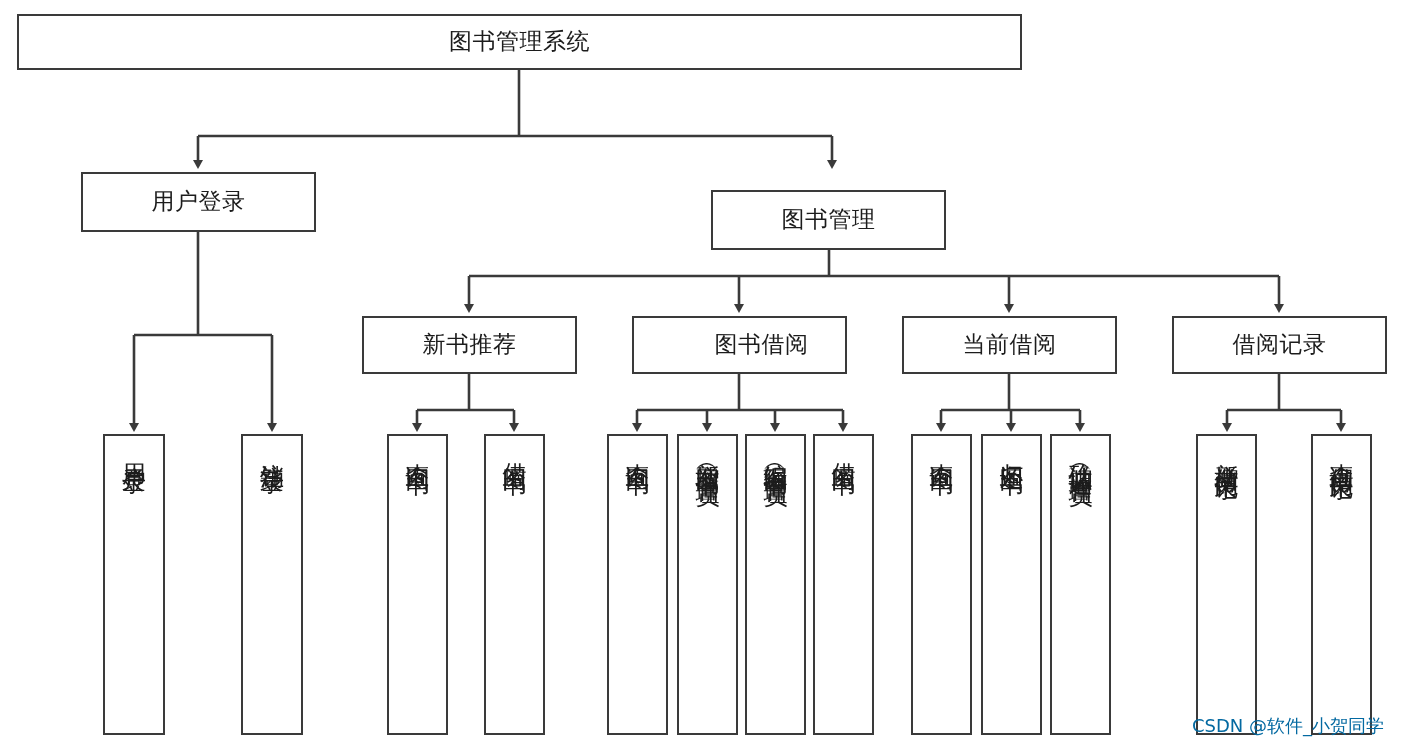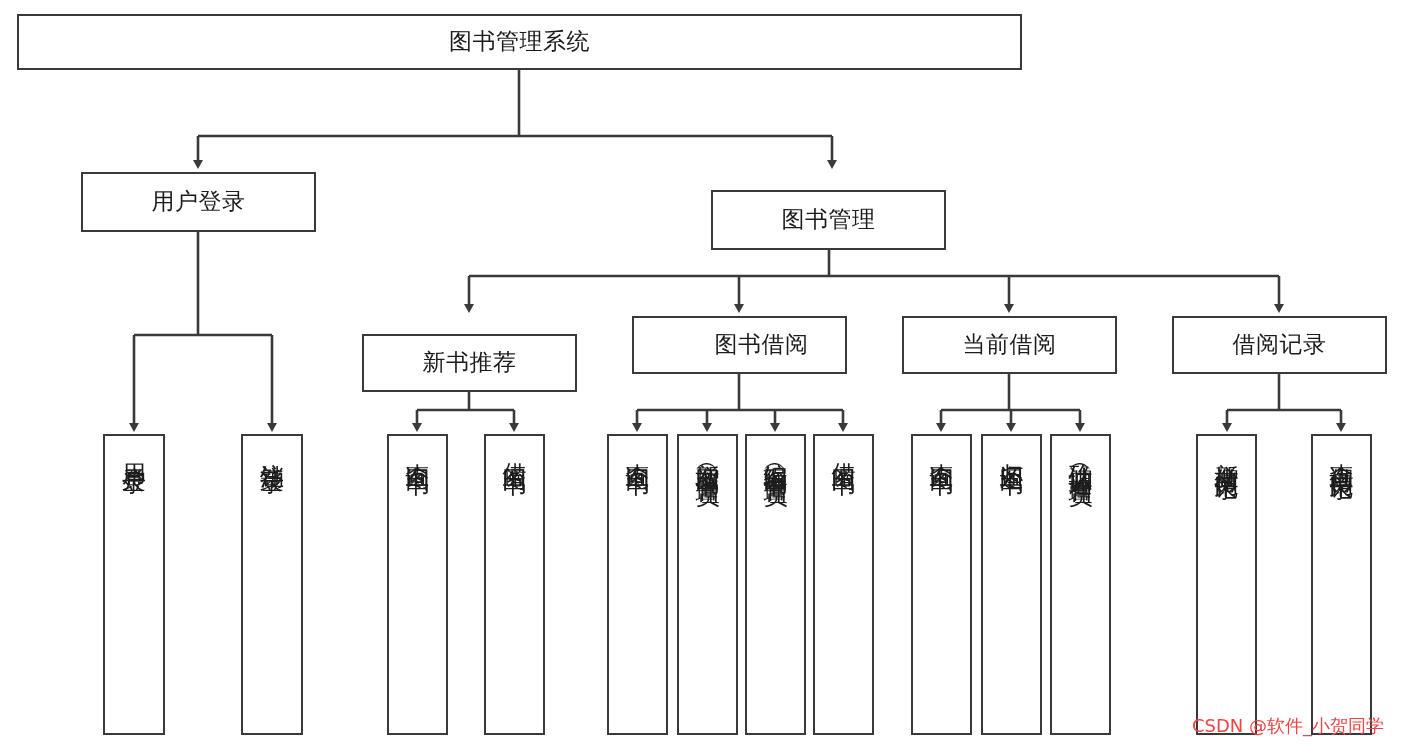--- a/index.html
+++ b/index.html
@@ -132,7 +132,7 @@
     <span class="lbl">图书管理</span>
   </div>
 
-  <div class="node horiz" style="left:362px; top:316px; width:215px; height:58px;margin-top:18px;">
+  <div class="node horiz" style="left:362px; top:316px; width:215px; height:58px;">
     <span class="lbl">新书推荐</span>
   </div>
   <div class="node horiz" style="left:632px; top:316px; width:215px; height:58px;padding-left:44px;">

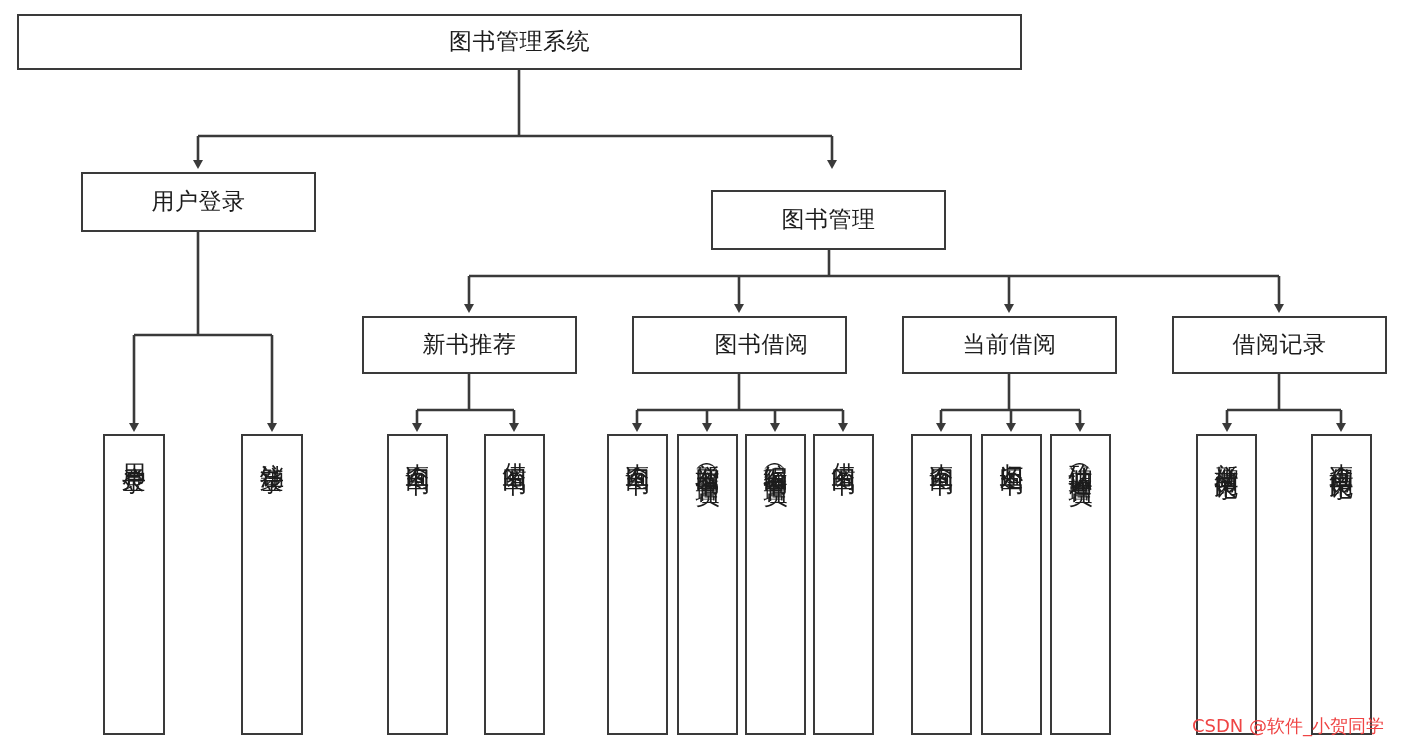--- a/index.html
+++ b/index.html
@@ -59,7 +59,7 @@
   }
   .watermark {
     position: absolute;
-    color: #ef4444;
+    color: #0369a1;
     font-size: 18px;
     white-space: nowrap;
     z-index: 9;

